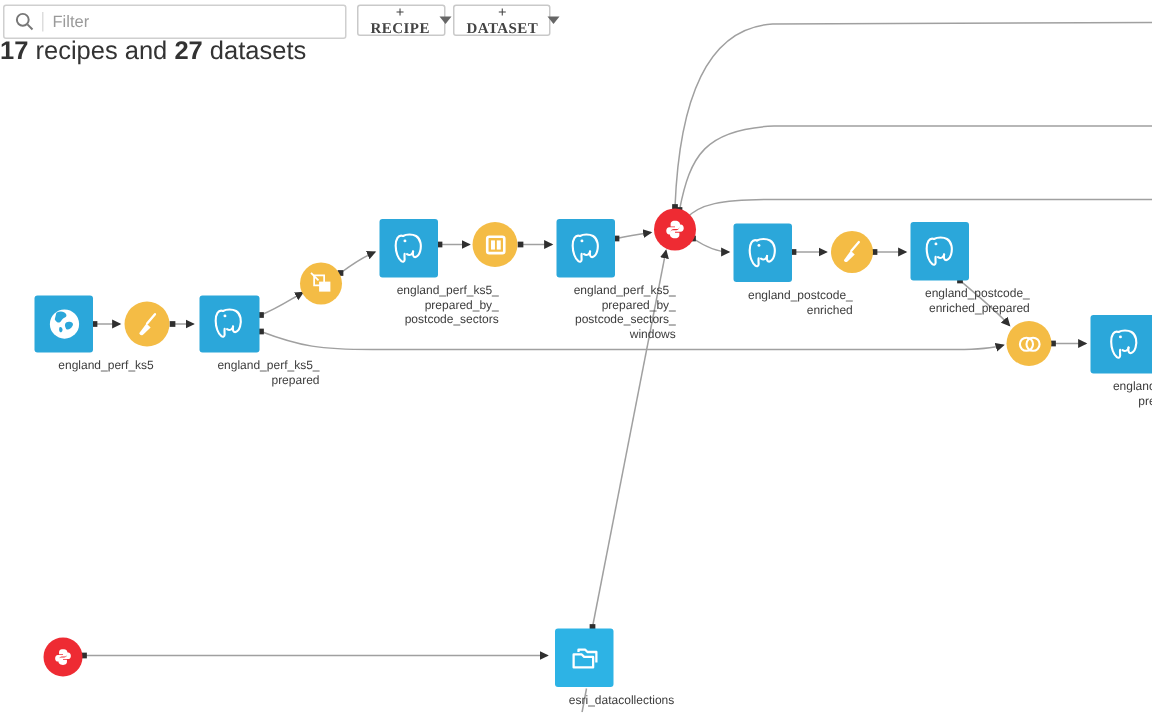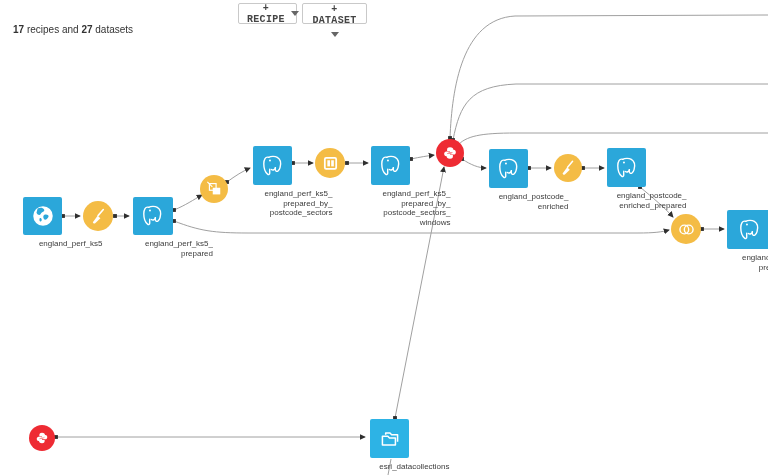--- a/index.html
+++ b/index.html
@@ -34,6 +34,16 @@
 
 <div class="screen">
 
+  <div class="searchbox">
+    <span class="mag">
+      <svg width="15" height="15" viewBox="0 0 16 16">
+          <circle cx="6.6" cy="6.6" r="4.2" fill="none" stroke="#777" stroke-width="1.4"></circle>
+          <line x1="9.9" y1="9.9" x2="13.5" y2="13.5" stroke="#777" stroke-width="1.4"></line>
+        </svg>
+    </span>
+    <span class="sep"></span>
+    <input type="text" placeholder="Filter" style="">
+  </div>
 
   <button class="btn" style="left:238px;width:59px;">
     <span>+ RECIPE</span>

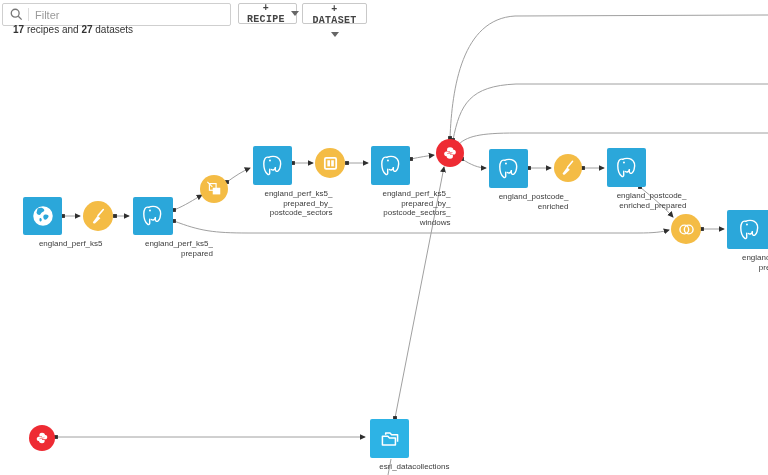--- a/index.html
+++ b/index.html
@@ -15,7 +15,7 @@
   .mag{margin-left:6px;display:flex;}
   .btn{position:absolute;top:3px;height:21px;border:1px solid #c9c9c9;border-radius:2px;background:#fff;
        font-size:10px;font-weight:bold;color:#444;letter-spacing:.3px;display:flex;align-items:center;
-       gap:6px;padding:0 8px;box-sizing:border-box;font-family:Liberation Mono, monospace;cursor:pointer;}
+       gap:6px;padding:0 8px;box-sizing:border-box;font-family:Liberation Serif, serif;cursor:pointer;}
   .btn .caret{width:0;height:0;border-left:4px solid transparent;border-right:4px solid transparent;
               border-top:5px solid #666;}
   .summary{position:absolute;left:13px;top:24px;font-size:10px;color:#333;}

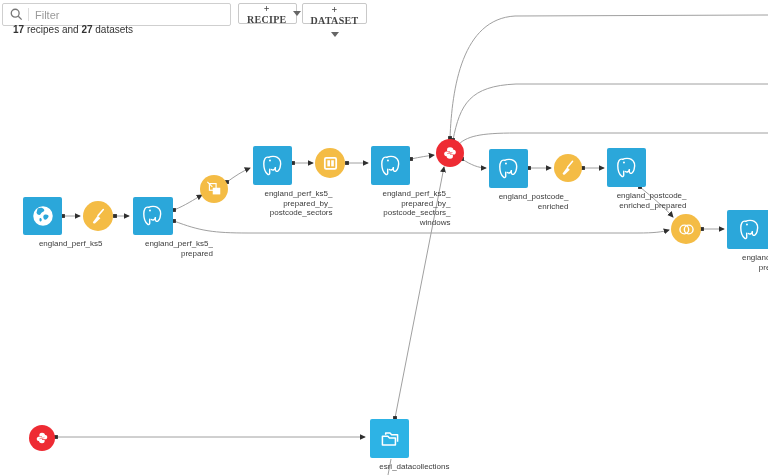--- a/index.html
+++ b/index.html
@@ -49,7 +49,7 @@
     <span>+ RECIPE</span>
     <span class="caret"></span>
   </button>
-  <button class="btn" style="left:302px;width:65px;flex-direction:column;">
+  <button class="btn" style="left:302px;width:65px;">
     <span>+ DATASET</span>
     <span class="caret"></span>
   </button>

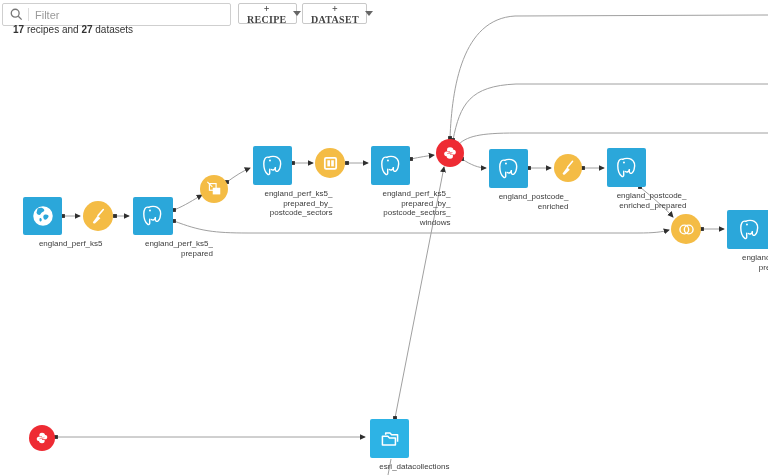--- a/index.html
+++ b/index.html
@@ -18,7 +18,7 @@
        gap:6px;padding:0 8px;box-sizing:border-box;font-family:Liberation Serif, serif;cursor:pointer;}
   .btn .caret{width:0;height:0;border-left:4px solid transparent;border-right:4px solid transparent;
               border-top:5px solid #666;}
-  .summary{position:absolute;left:13px;top:24px;font-size:10px;color:#333;}
+  .summary{position:absolute;left:0;top:24px;font-size:17px;color:#333;}
   .summary b{font-weight:bold;}
   
   .edges{position:absolute;left:0;top:0;}

